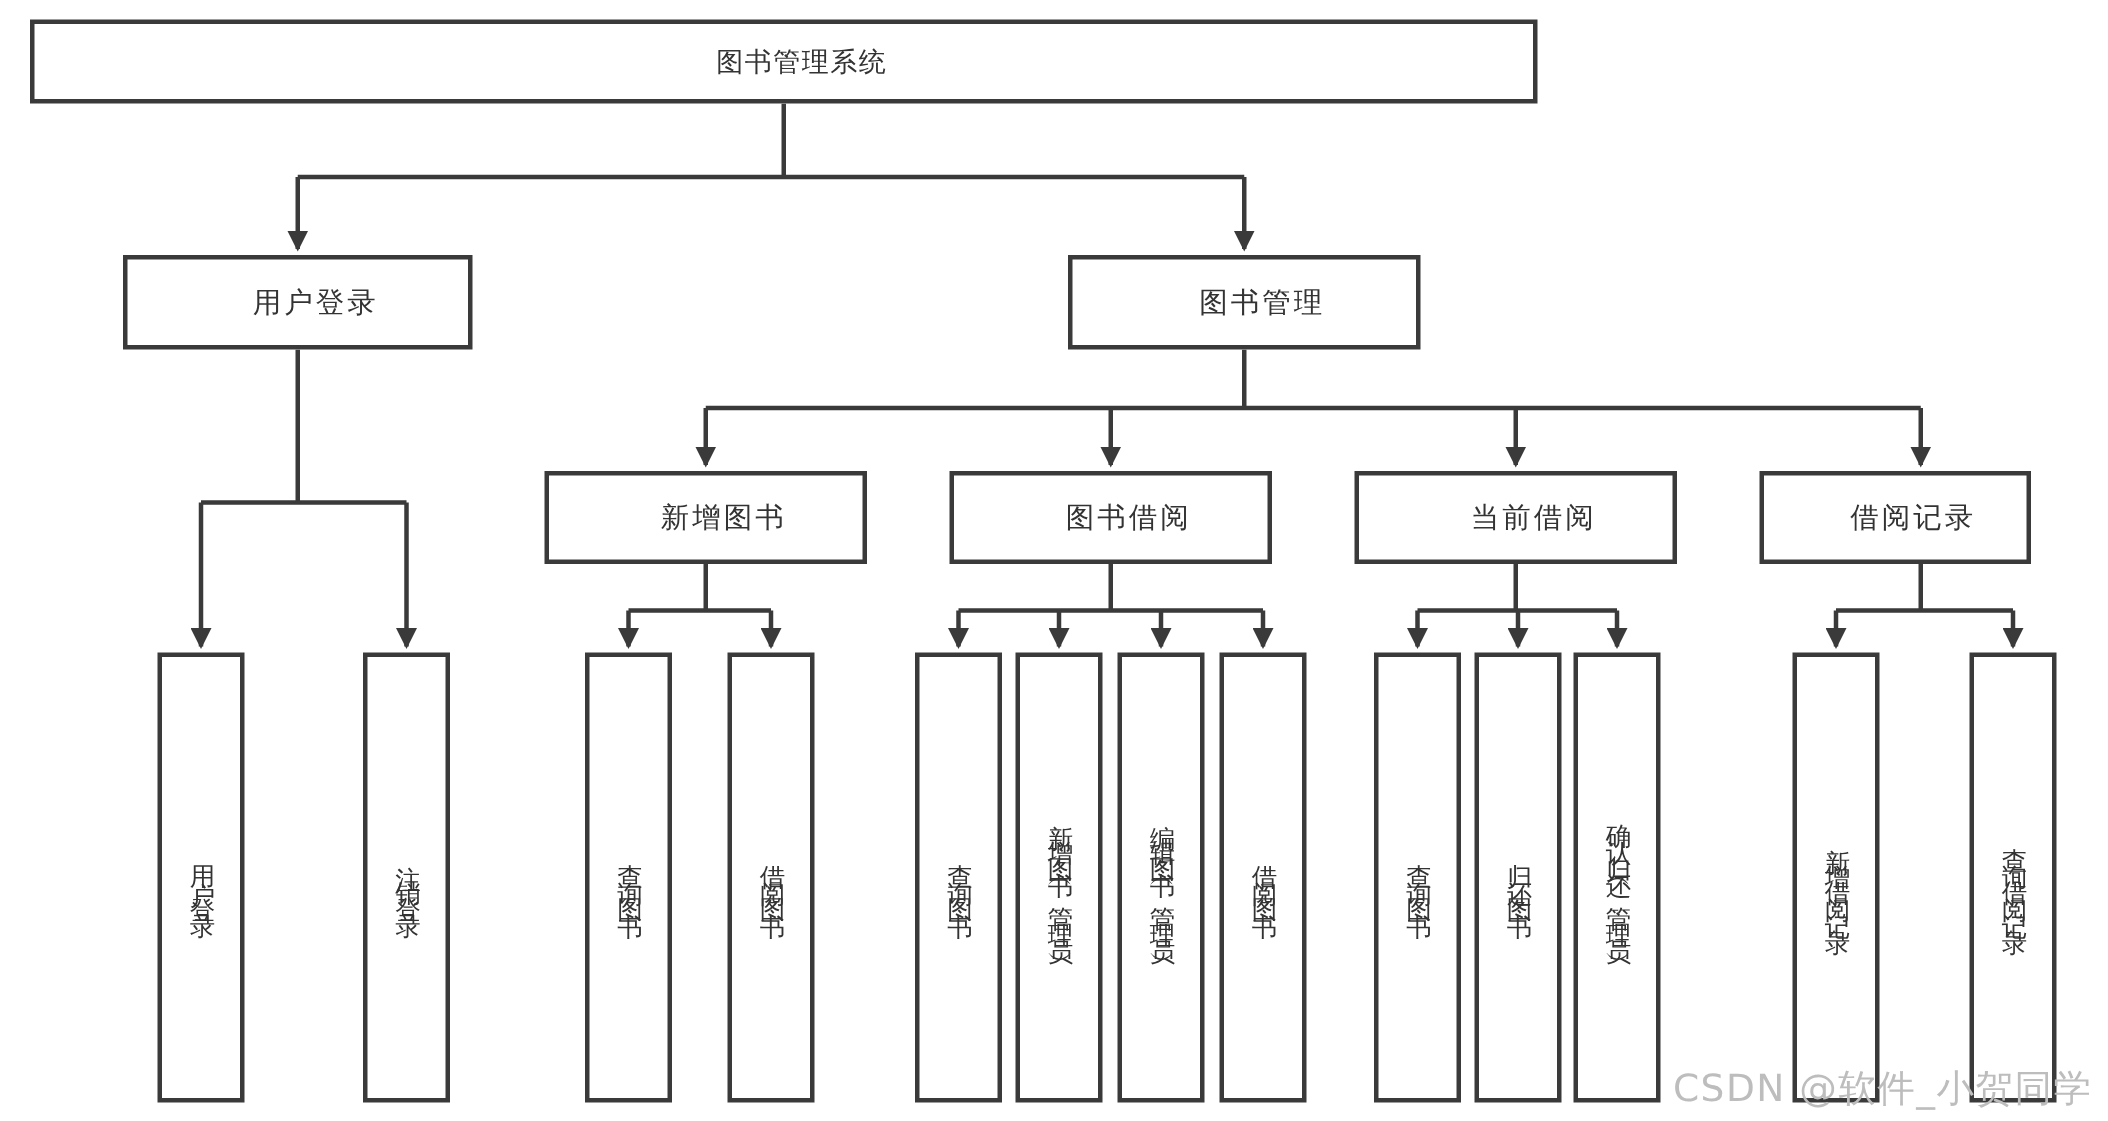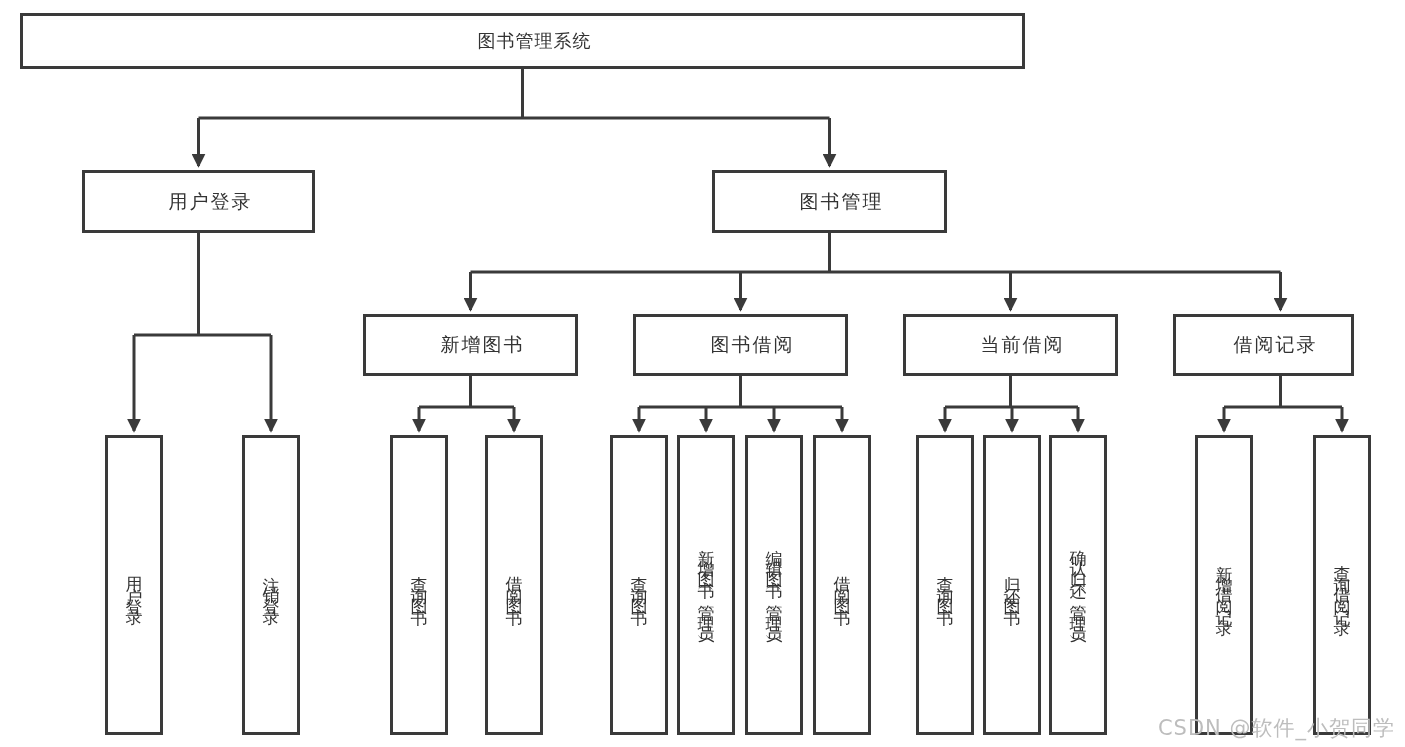--- a/index.html
+++ b/index.html
@@ -52,7 +52,7 @@
     position: absolute;
     right: 10px;
     bottom: 5px;
-    font-size: 21px;
+    font-size: 25px;
     color: var(--watermark);
     letter-spacing: 1px;
     z-index: 5;

